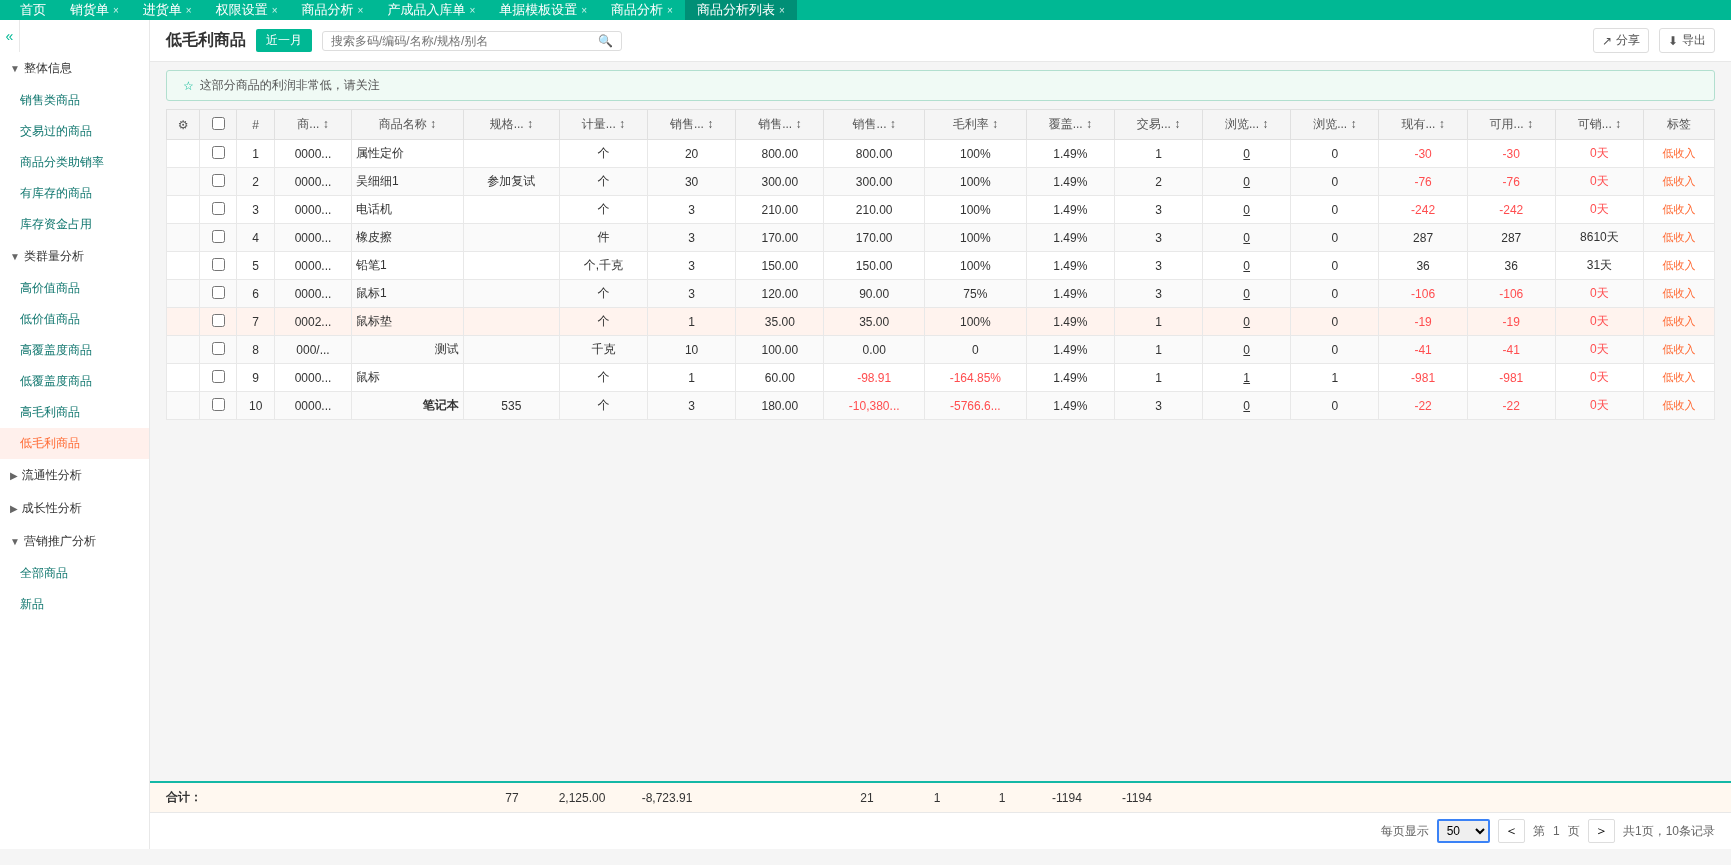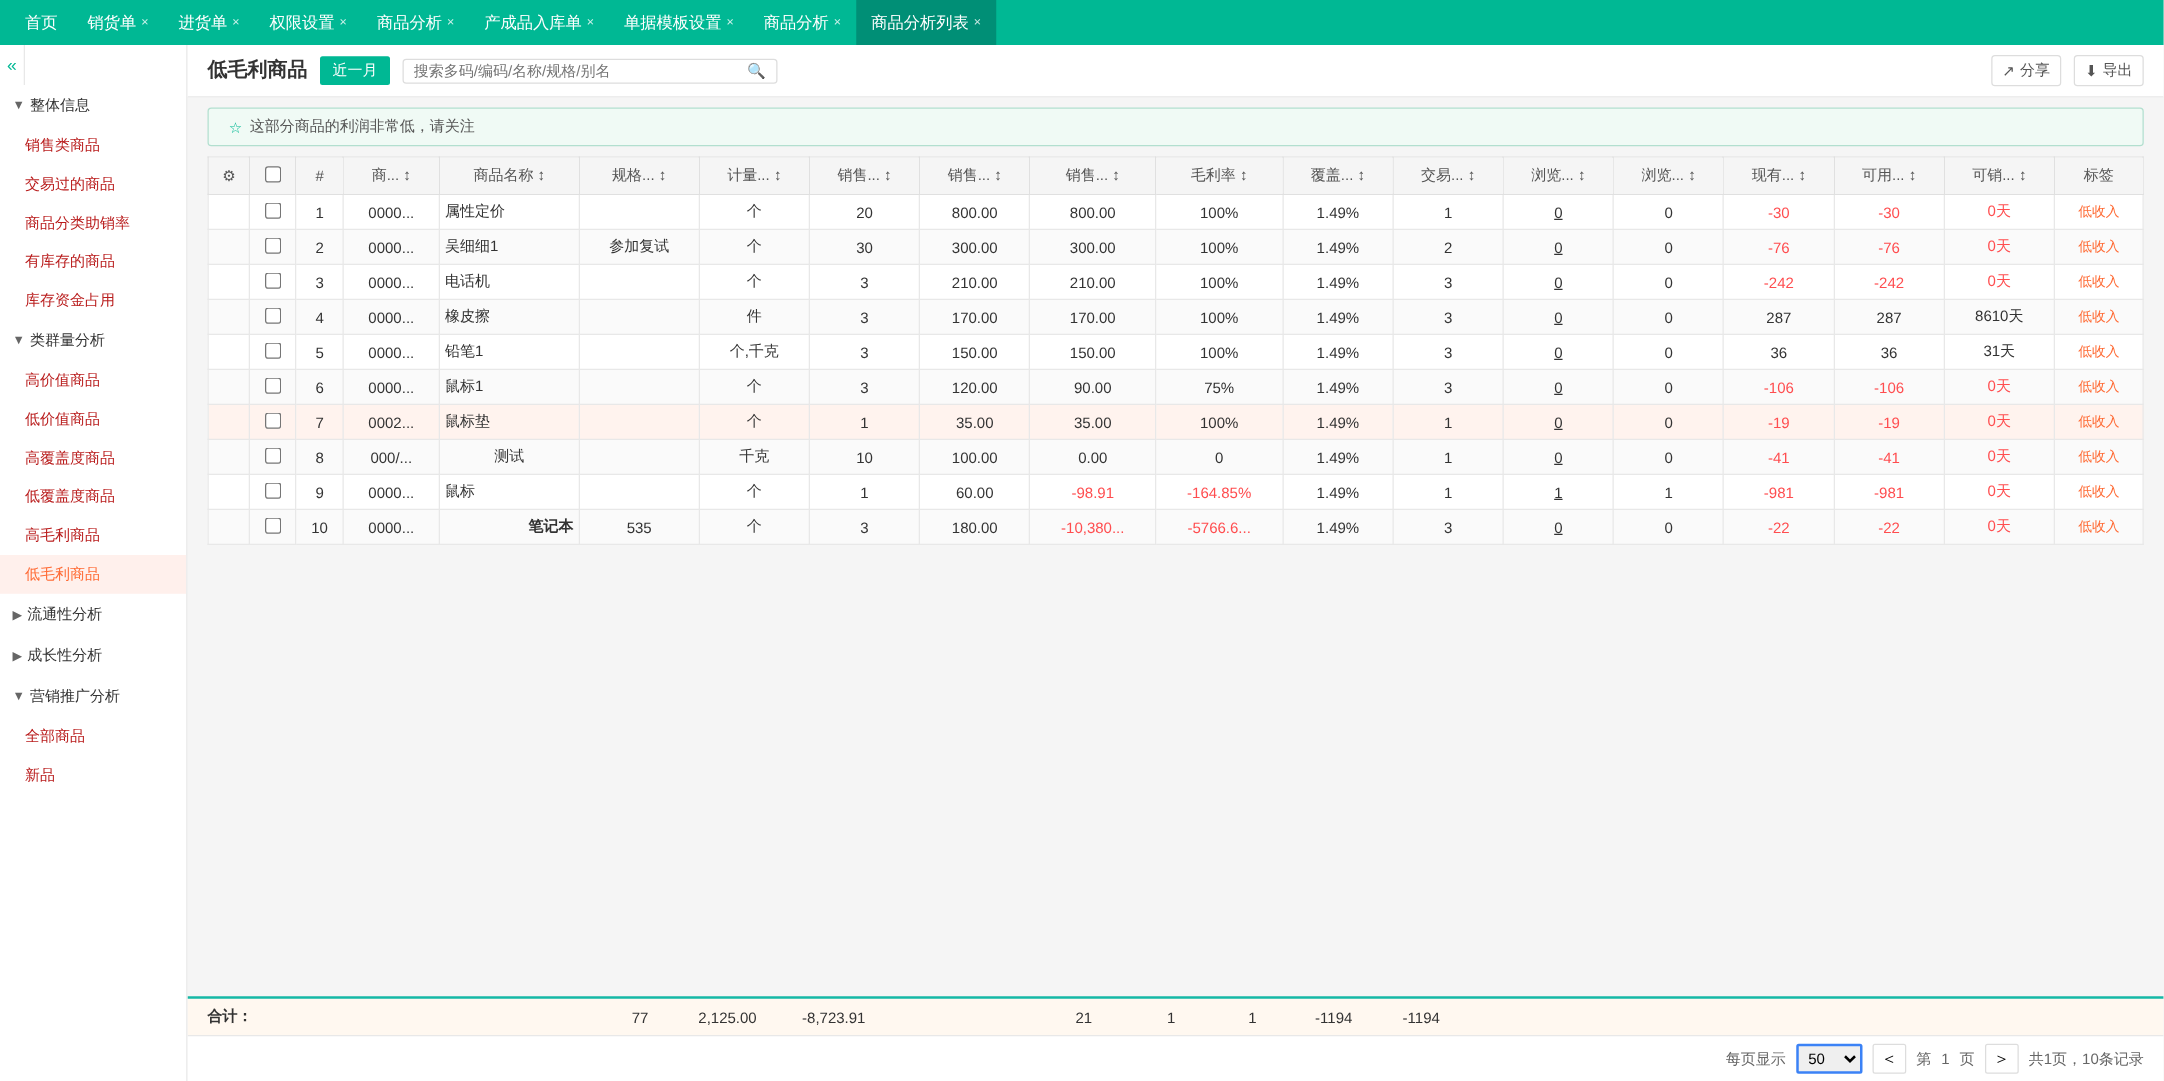--- a/index.html
+++ b/index.html
@@ -10,7 +10,7 @@
       background: #00b894;
       display: flex;
       align-items: center;
-      height: 36px;
+      height: 20px;
       padding: 0 8px;
       color: #fff;
     }

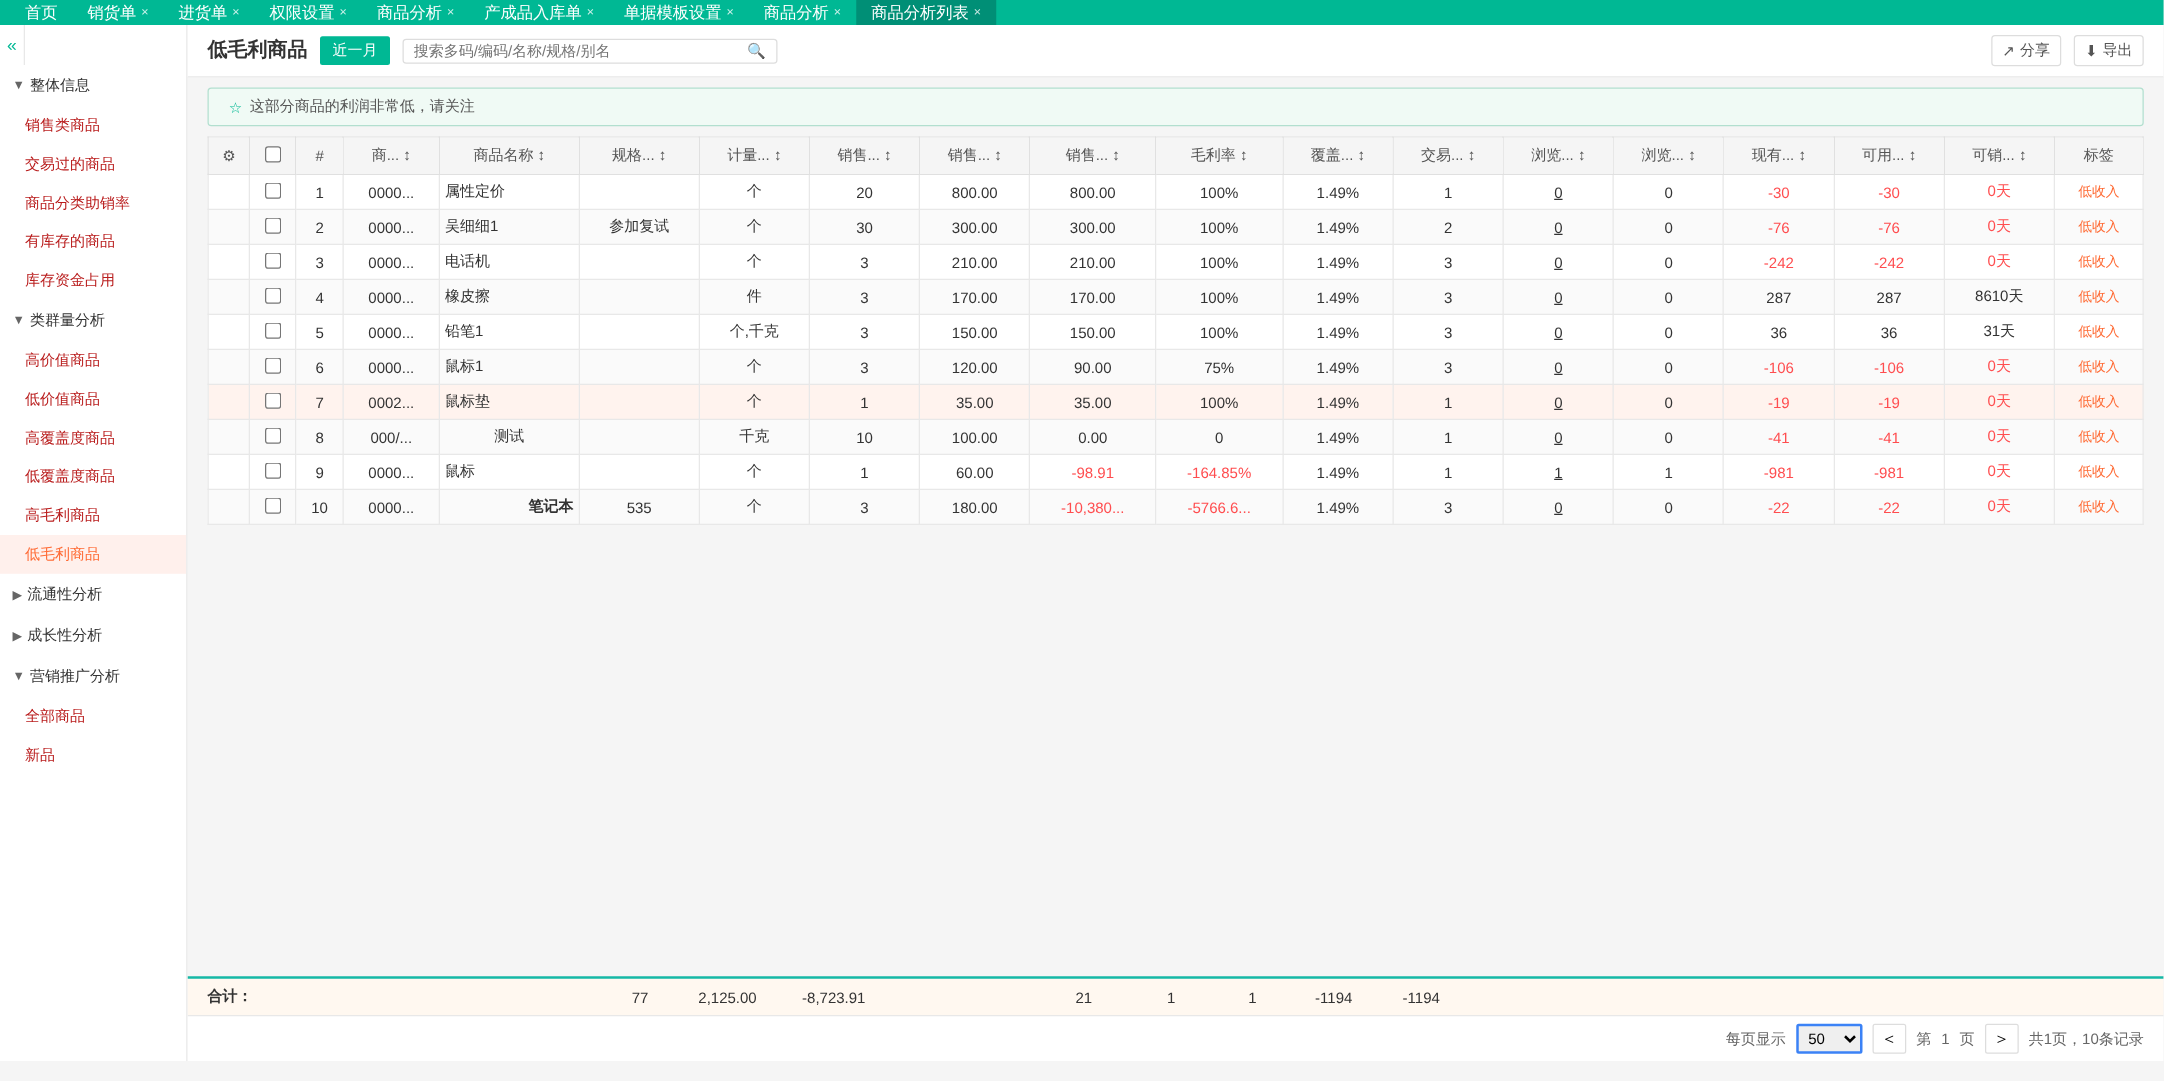--- a/index.html
+++ b/index.html
@@ -49,7 +49,7 @@
     .sidebar-item {
       padding: 7px 10px 7px 20px;
       cursor: pointer;
-      color: #b91c1c;
+      color: #0f766e;
       font-size: 12px;
     }
     .sidebar-item.active { background: #fff0ec; color: #ff6b35; }

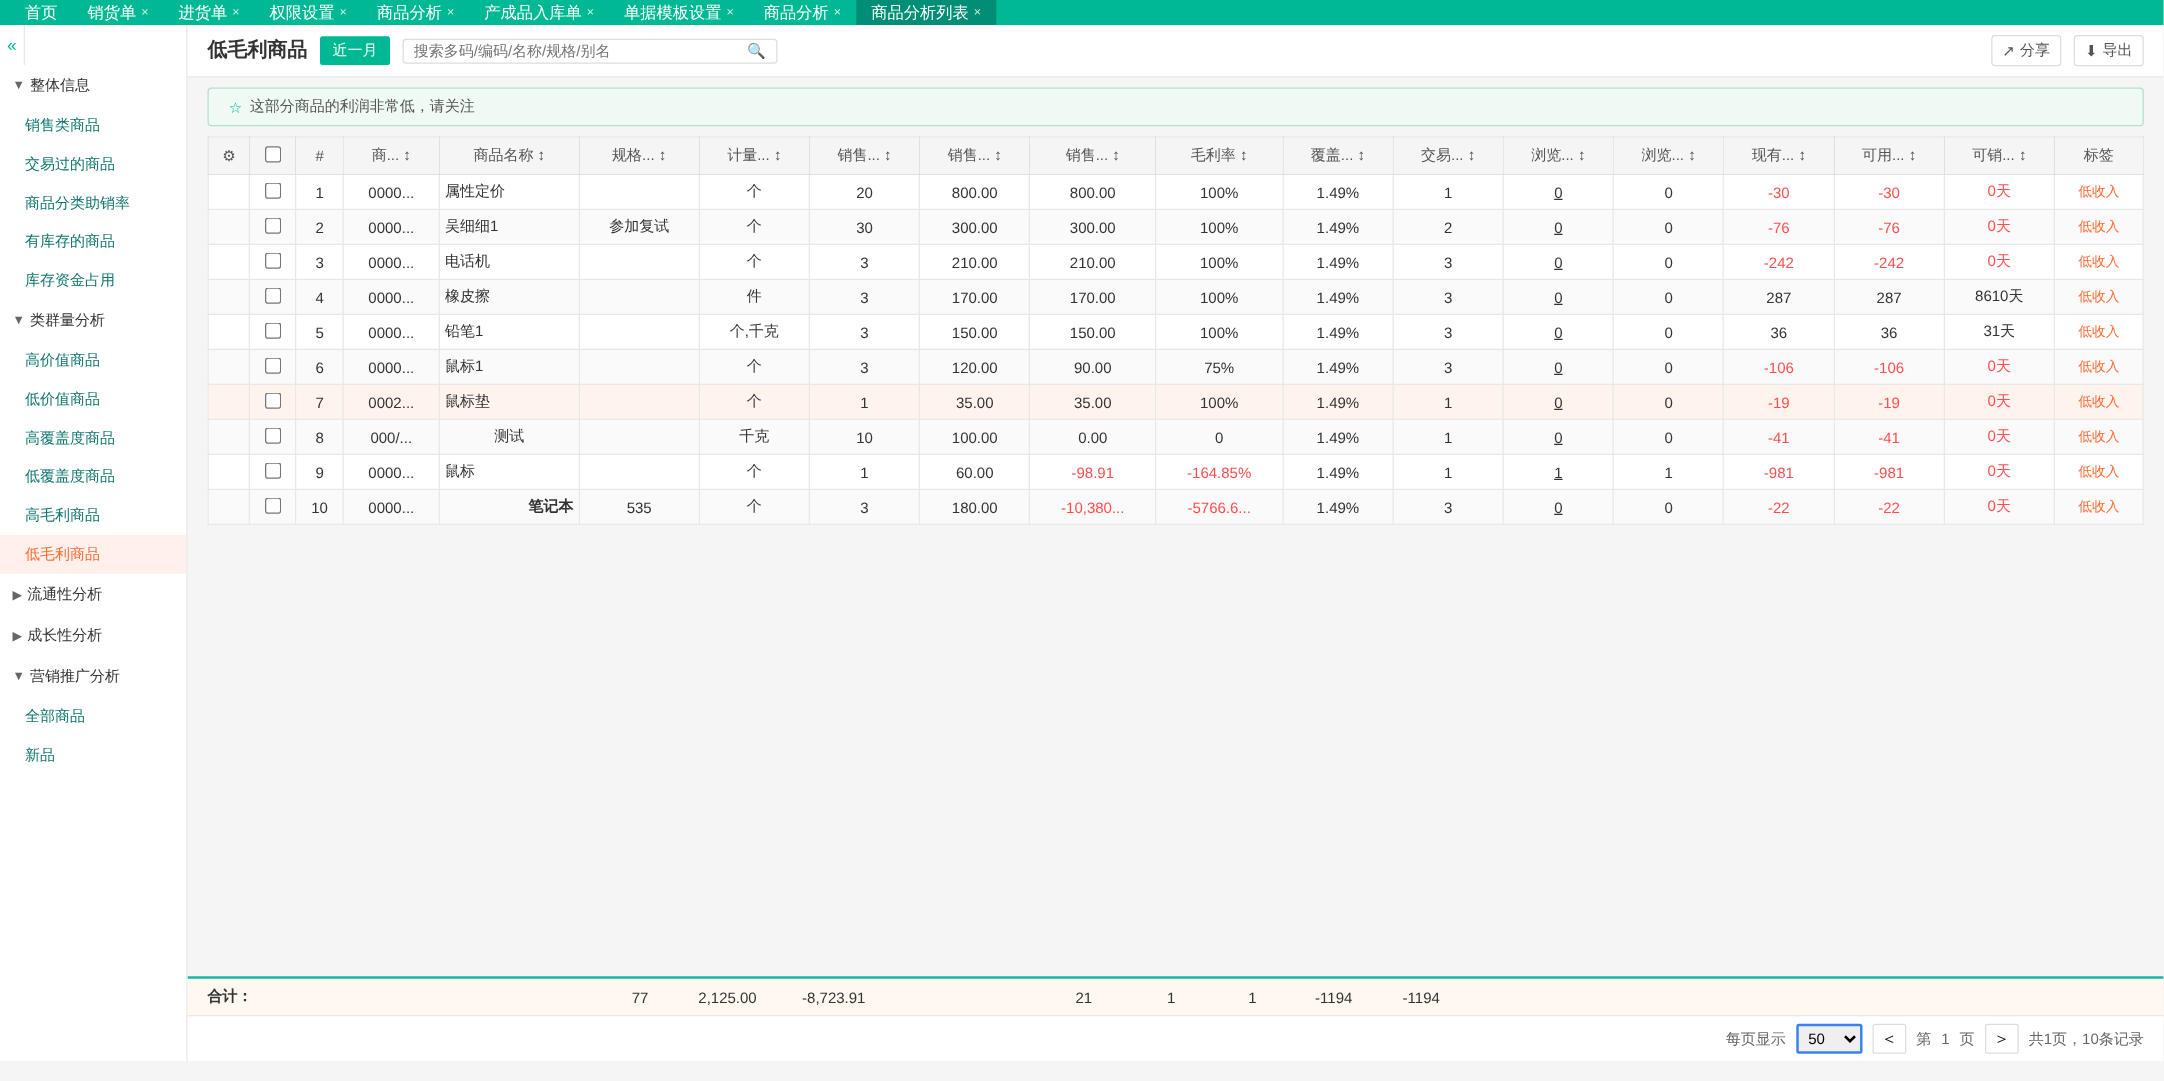--- a/index.html
+++ b/index.html
@@ -493,7 +493,7 @@
       <td><input type="checkbox" style=""></td>
       <td>8</td>
       <td>000/...</td>
-      <td style="text-align:center;">测试</td>
+      <td style="text-align:right;">测试</td>
       <td></td>
       <td>千克</td>
       <td>10</td>

